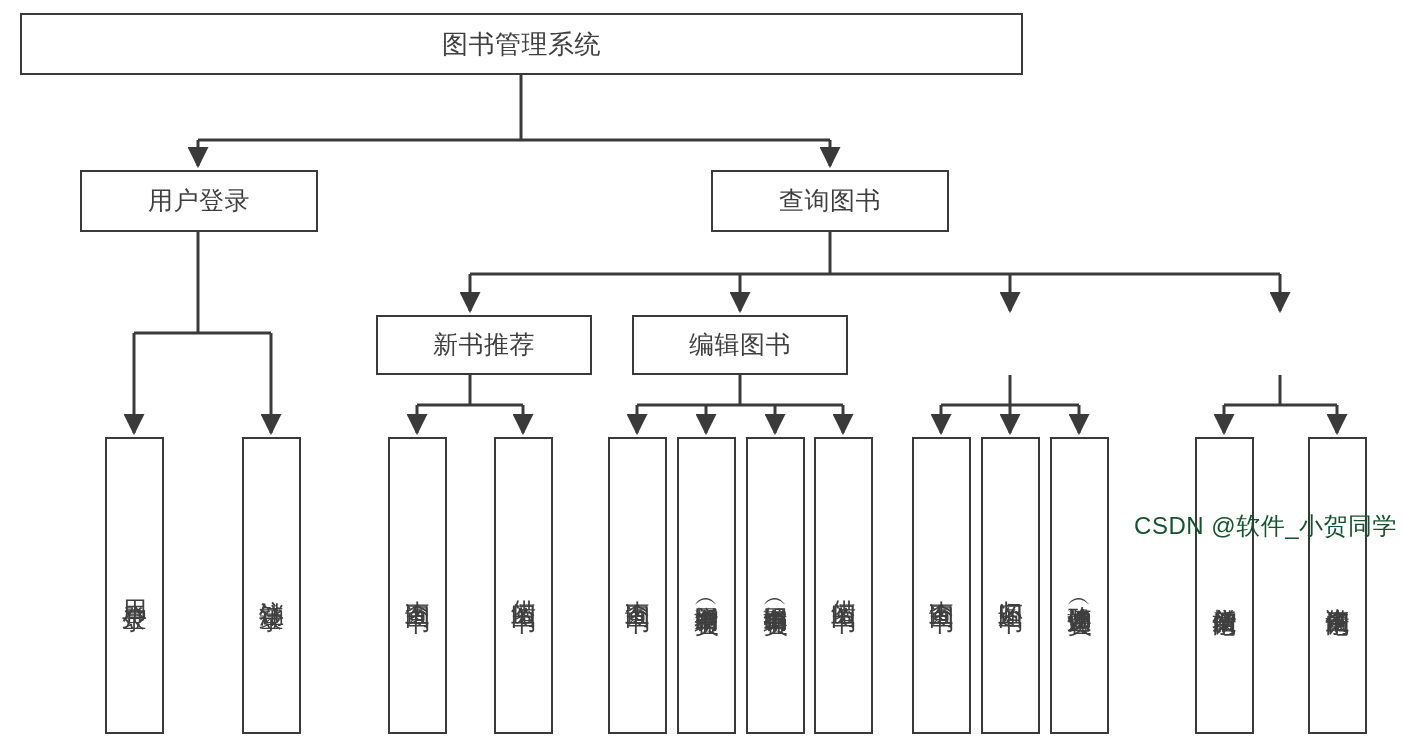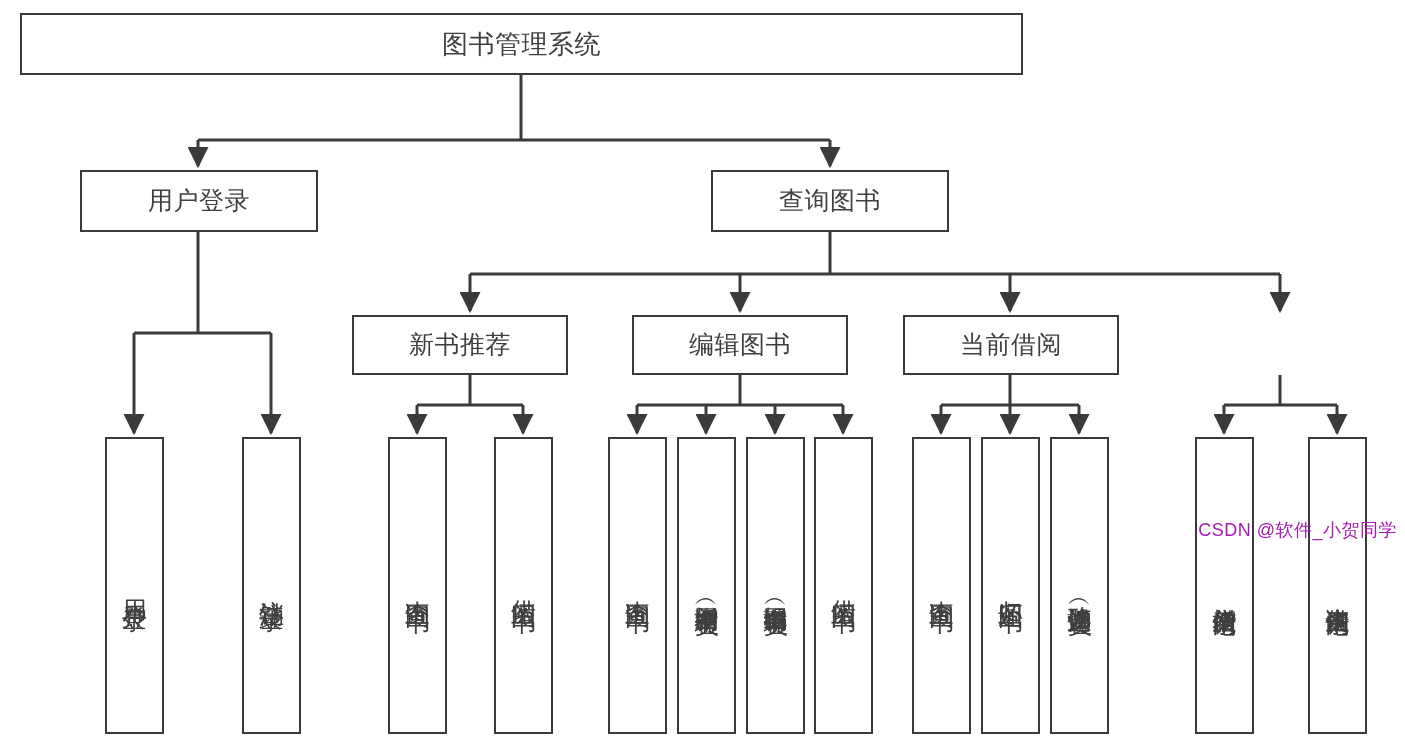--- a/index.html
+++ b/index.html
@@ -151,7 +151,7 @@
     <span class="label">查询图书</span>
   </div>
 
-  <div class="node horiz" style="left:352px; top:315px; width:216px; height:60px;">
+  <div class="node horiz" style="left:376px; top:315px; width:216px; height:60px;">
     <span class="label">新书推荐</span>
   </div>
   <div class="node horiz" style="left:632px; top:315px; width:216px; height:60px;">

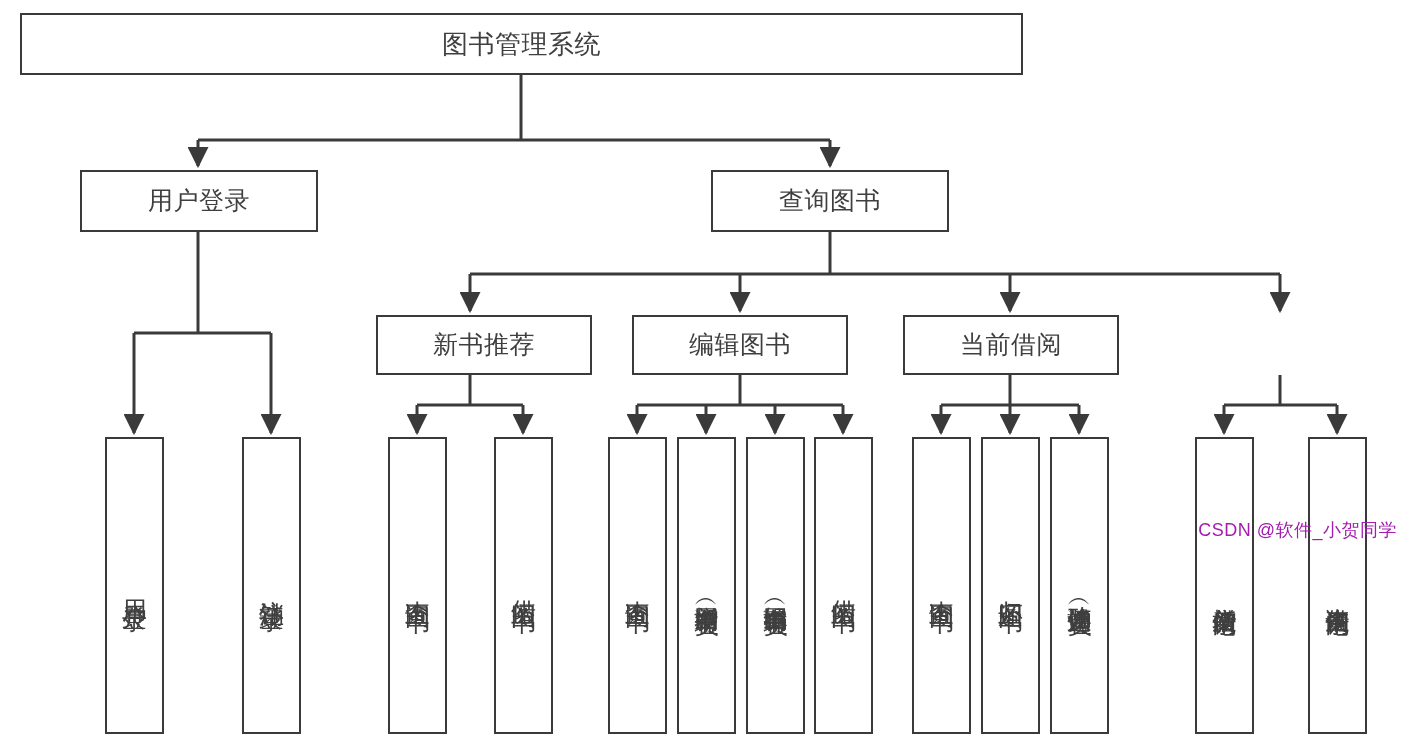--- a/index.html
+++ b/index.html
@@ -157,9 +157,6 @@
   <div class="node horiz" style="left:632px; top:315px; width:216px; height:60px;">
     <span class="label">编辑图书</span>
   </div>
-  <div class="node horiz" style="left:903px; top:315px; width:216px; height:60px;">
-    <span class="label">当前借阅</span>
-  </div>
 
   <div class="node vert" style="left:105px; top:437px; width:59px; height:297px;">
     <span class="label">用户登录</span>

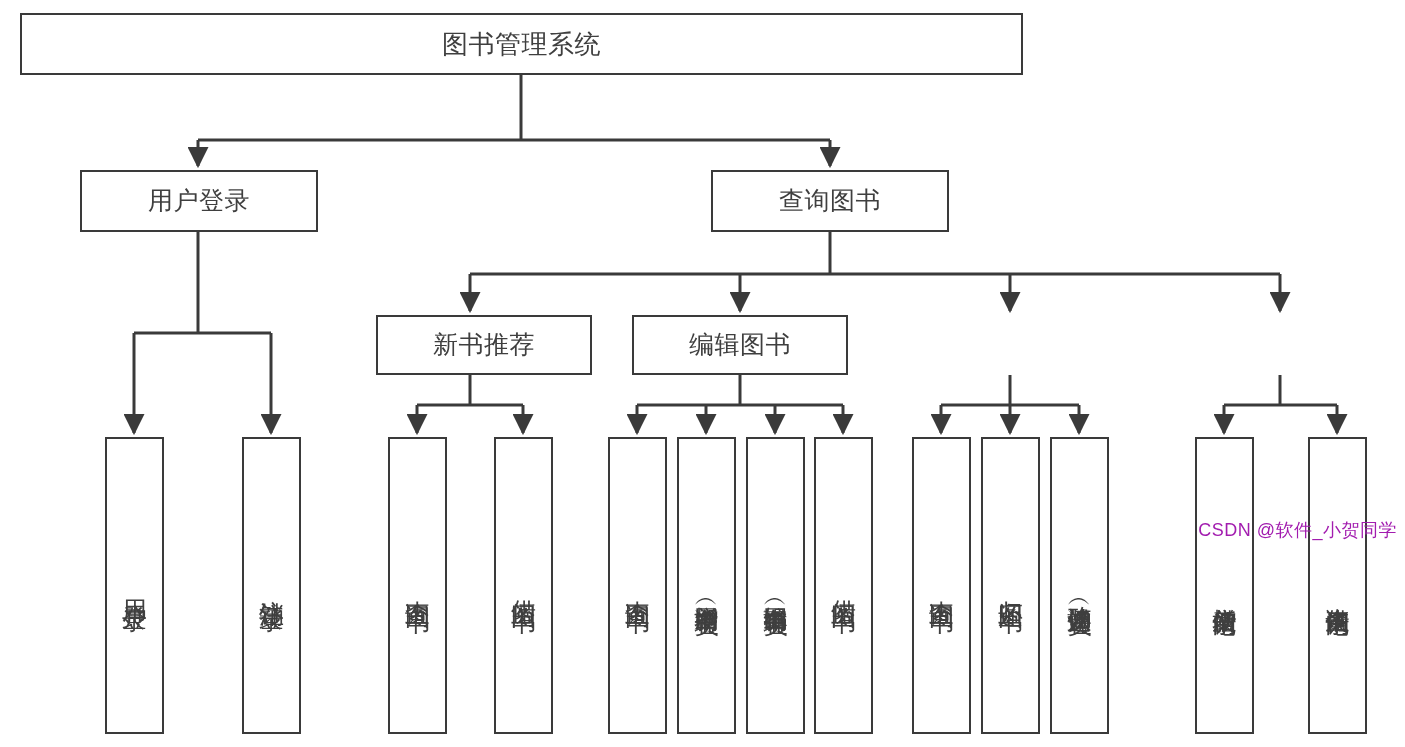--- a/index.html
+++ b/index.html
@@ -78,8 +78,8 @@
     position: absolute;
     right: 8px;
     bottom: 4px;
-    font-size: 18px;
-    color: #a21caf;
+    font-size: 24px;
+    color: #14532d;
     letter-spacing: 0.5px;
     white-space: nowrap;
     pointer-events: none;

